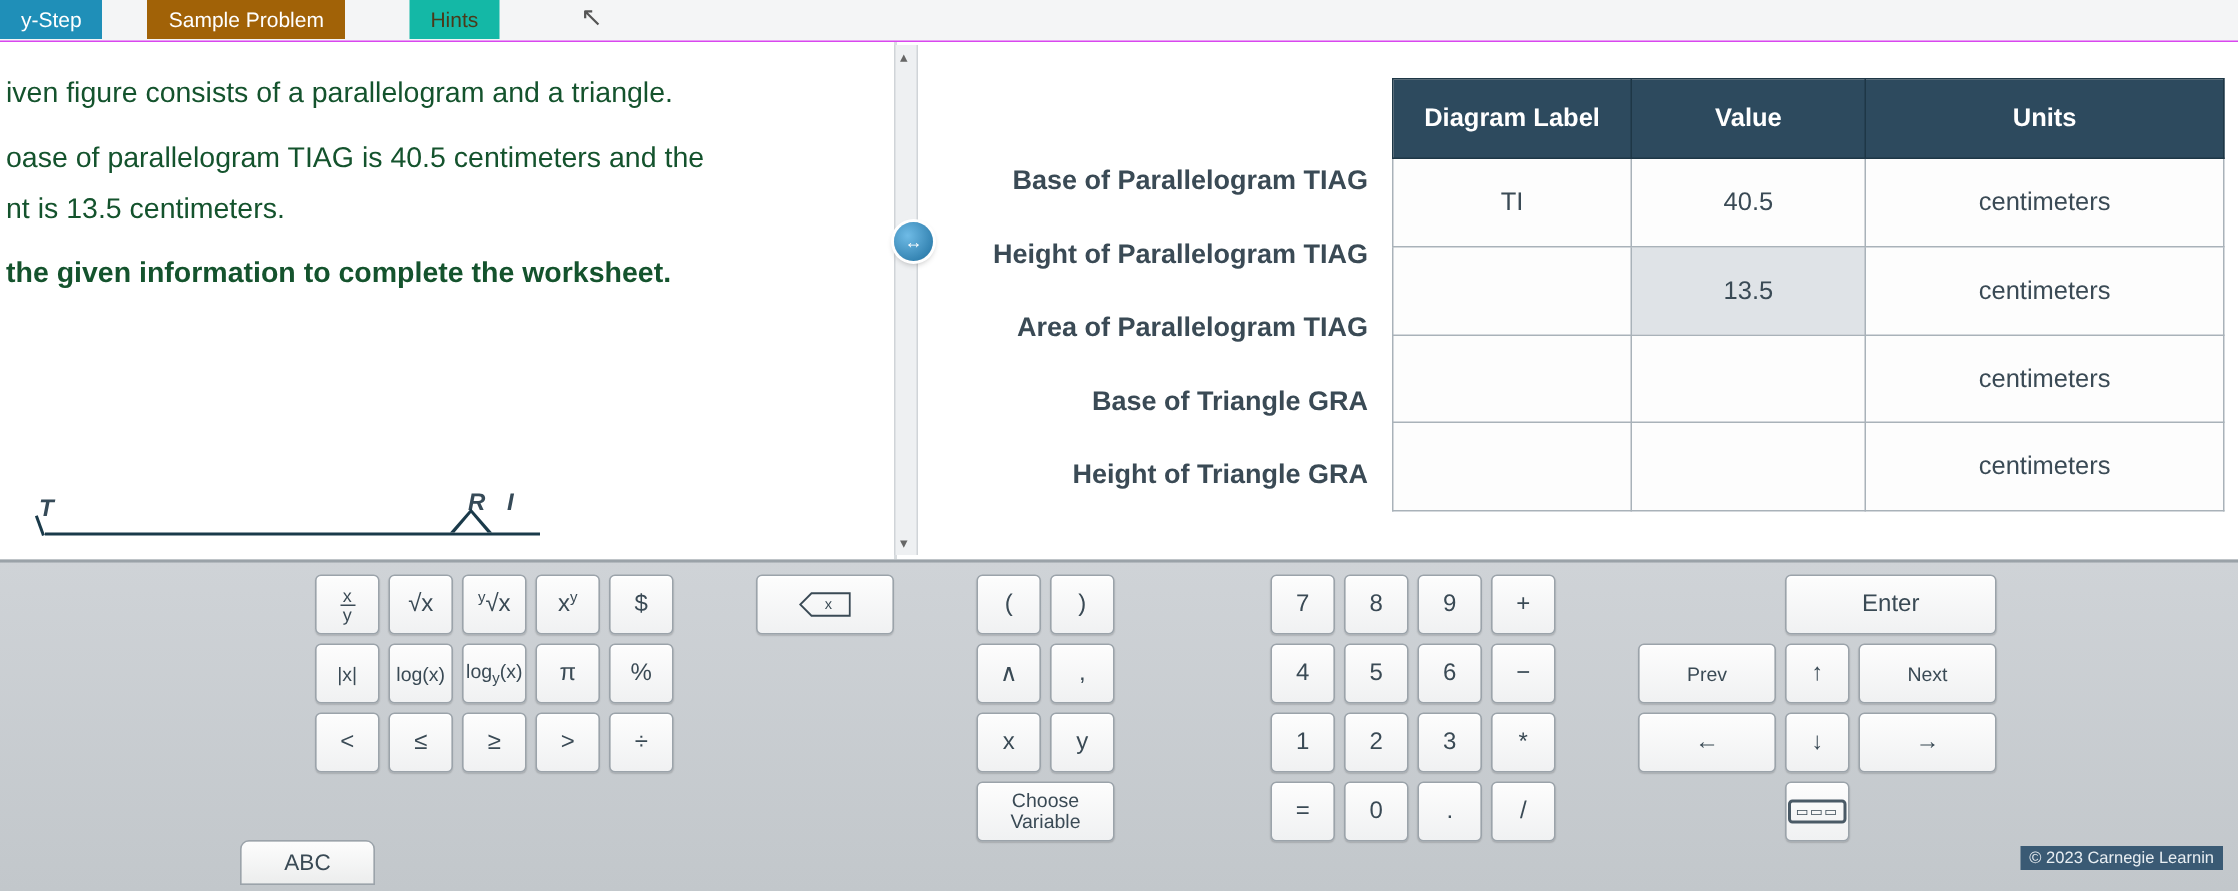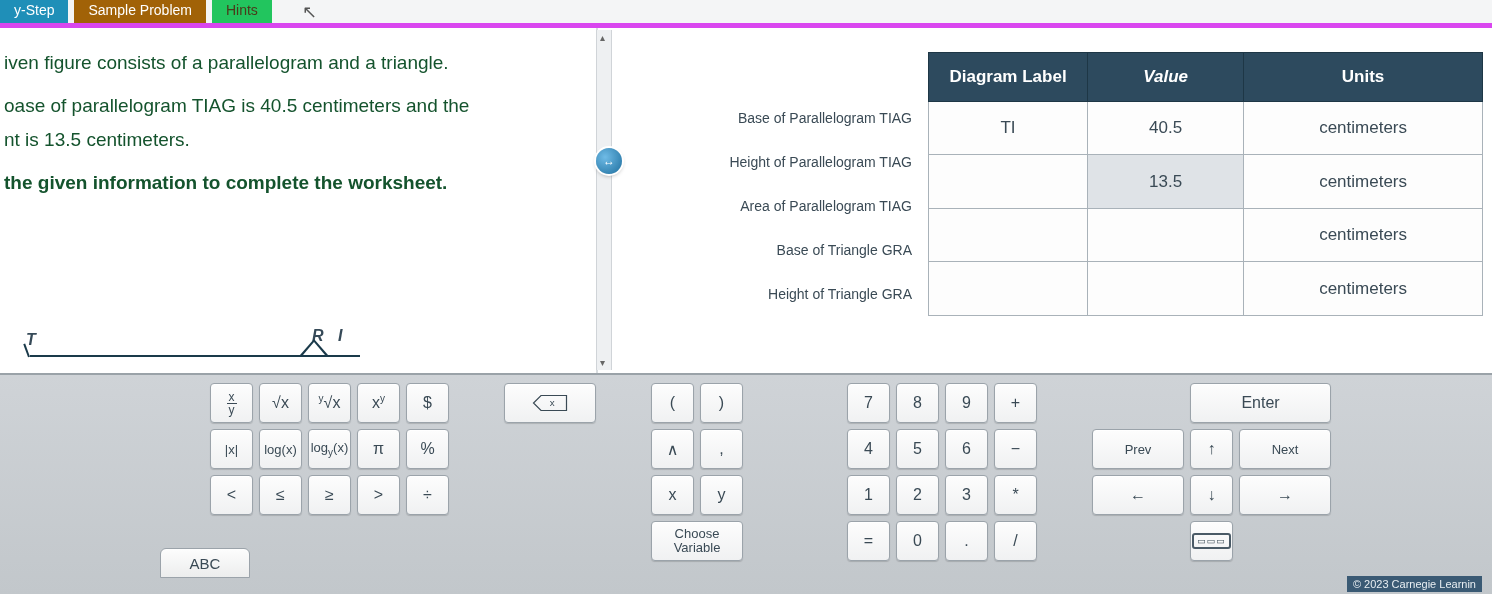--- a/index.html
+++ b/index.html
@@ -6,7 +6,7 @@
   body { width: 1492px; height: 594px; background: #c8ccd0; overflow: hidden; position: relative; }
 
   
-  .top-tabs { display: flex; align-items: flex-end; height: 28px; background: #f4f5f6; border-bottom: 5px solid #d946ef; }
+  .top-tabs { display: flex; align-items: flex-start; height: 28px; background: #f4f5f6; border-bottom: 1px solid #d946ef; gap: 24px; }
   .tab { height: 26px; padding: 4px 14px; font-size: 14px; color: #fff; display: flex; align-items: center; }
   .tab-step { background: #1f8fb8; }
   .tab-sample { background: #a16207; margin-left: 6px; }

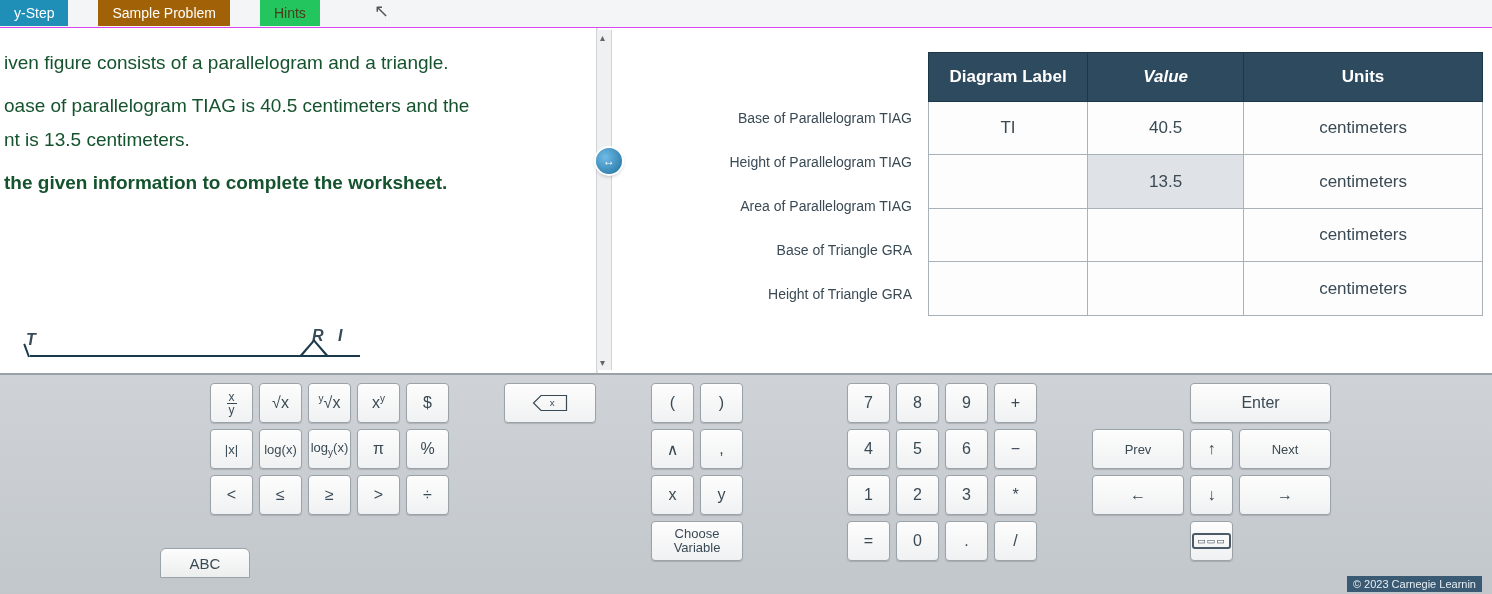--- a/index.html
+++ b/index.html
@@ -10,7 +10,7 @@
   .tab { height: 26px; padding: 4px 14px; font-size: 14px; color: #fff; display: flex; align-items: center; }
   .tab-step { background: #1f8fb8; }
   .tab-sample { background: #a16207; margin-left: 6px; }
-  .tab-hints { background: #22c55e; color: #4a3a1a; margin-left: 6px; }
+  .tab-hints { background: #14b8a6; color: #4a3a1a; margin-left: 19px; }
   .cursor-icon { margin-left: 30px; font-size: 18px; color: #555; }
 
   

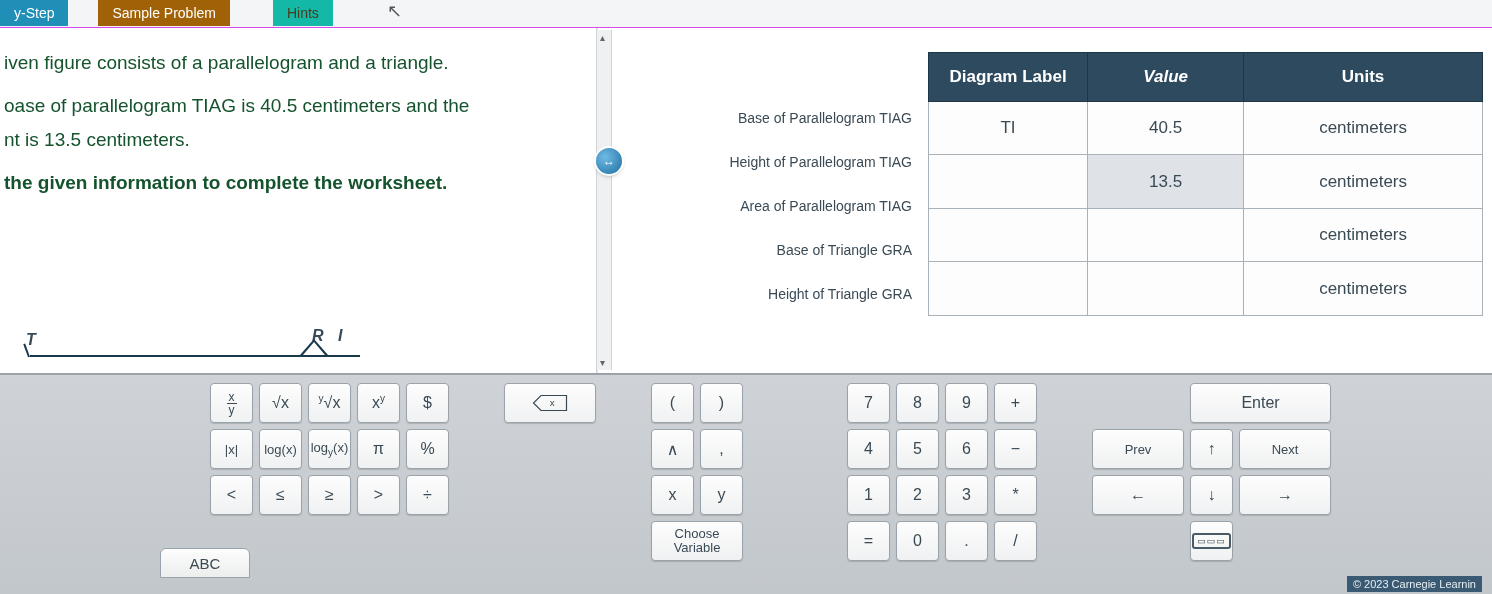--- a/index.html
+++ b/index.html
@@ -40,7 +40,7 @@
   table.data { border-collapse: collapse; width: 555px; }
   table.data th { background: #2d4a5e; color: #fff; font-size: 17px; font-weight: 600; padding: 10px 0; border: 1px solid #1e3746; }
   table.data td { border: 1px solid #a9b2b9; text-align: center; font-size: 17px; color: #3a4a55; padding: 12px 16px; background: #fdfdfd; }
-  .col-diag { width: 160px; } .col-val { width: 157px; font-style: italic; } .col-unit { width: 240px; }
+  .col-diag { width: 160px; } .col-val { width: 157px; } .col-unit { width: 240px; }
   .val-hl { background: #dfe3e7 !important; }
   .bold-cell { font-weight: 400; }
 

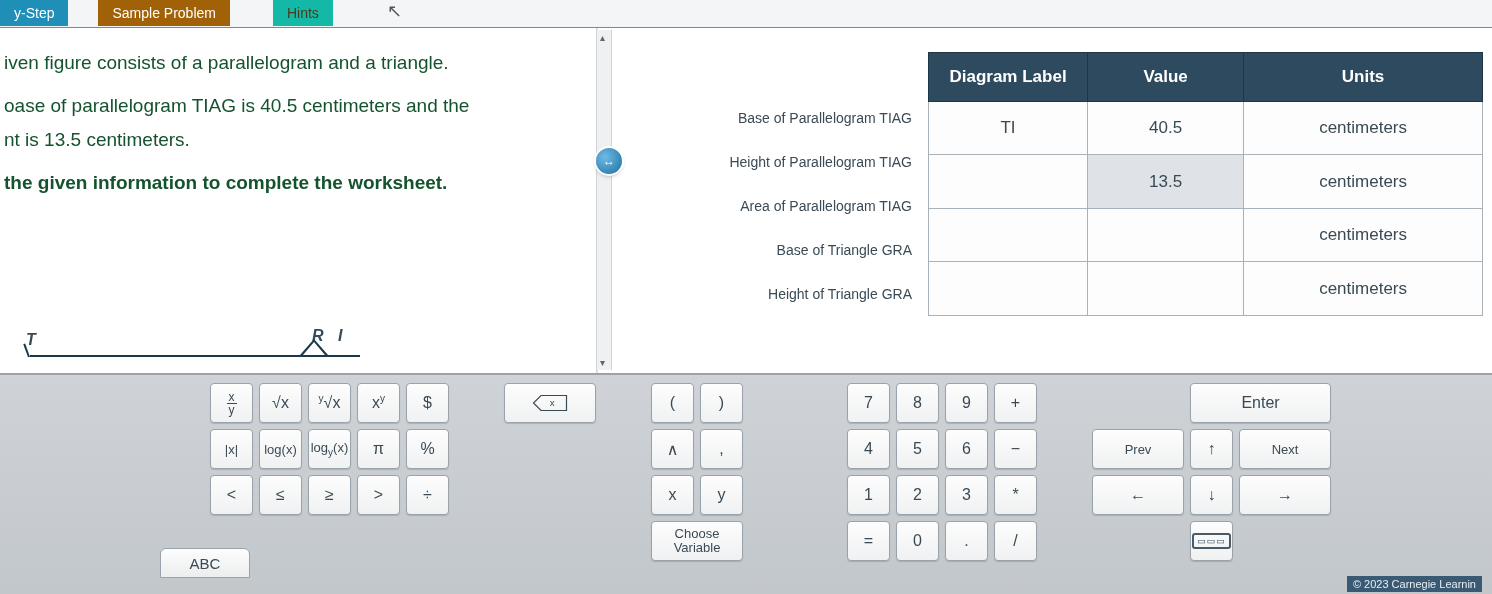--- a/index.html
+++ b/index.html
@@ -36,7 +36,7 @@
 
   .right-panel { flex: 1; padding: 24px 6px 0 40px; position: relative; }
   .togglebadge { position: absolute; left: -2px; top: 120px; width: 26px; height: 26px; border-radius: 50%; background: radial-gradient(circle at 35% 35%, #6fbbe6, #1d6e9e); color: #fff; font-size: 12px; display:flex;align-items:center;justify-content:center; box-shadow:0 0 0 2px #fff,0 2px 4px rgba(0,0,0,.3);}
-  .row-label { flex: 0 0 290px; text-align: right; padding: 14px 16px 14px 0; font-size: 14px; font-weight: 400; color: #3a4a55; }
+  .row-label { flex: 0 0 290px; text-align: right; padding: 14px 16px 14px 0; font-size: 18px; font-weight: 700; color: #3a4a55; }
   table.data { border-collapse: collapse; width: 555px; }
   table.data th { background: #2d4a5e; color: #fff; font-size: 17px; font-weight: 600; padding: 10px 0; border: 1px solid #1e3746; }
   table.data td { border: 1px solid #a9b2b9; text-align: center; font-size: 17px; color: #3a4a55; padding: 12px 16px; background: #fdfdfd; }

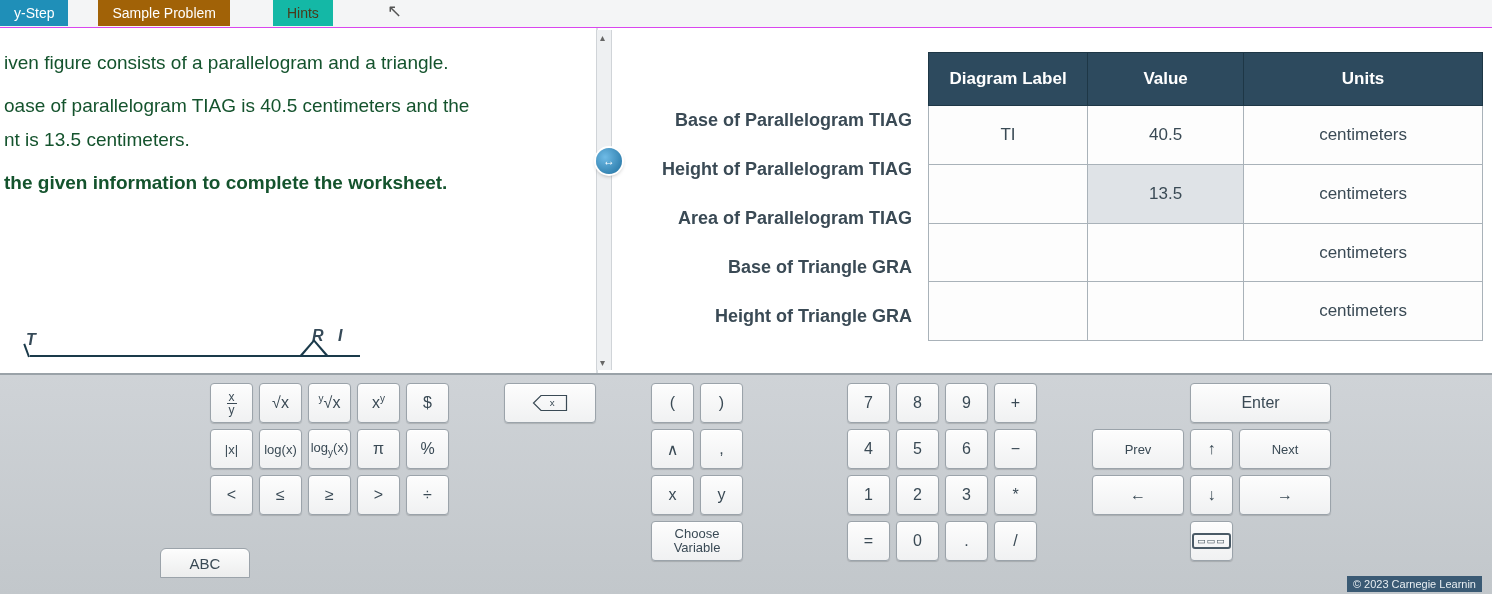--- a/index.html
+++ b/index.html
@@ -53,7 +53,7 @@
   .key.enter { grid-column: span 3; font-size: 16px; }
   .key.nav { grid-column: span 2; }
   .sp1 { grid-column: span 1; visibility: hidden; }
-  .abc-key { position: absolute; left: 160px; bottom: 16px; width: 90px; height: 30px; background: linear-gradient(#fdfdfd,#eceded); border: 1px solid #9ba3aa; border-top-left-radius: 6px; border-top-right-radius: 6px; display:flex;align-items:center;justify-content:center; font-size:15px; color:#3a4a55; }
+  .abc-key { position: absolute; left: 160px; bottom: 4px; width: 90px; height: 30px; background: linear-gradient(#fdfdfd,#eceded); border: 1px solid #9ba3aa; border-top-left-radius: 6px; border-top-right-radius: 6px; display:flex;align-items:center;justify-content:center; font-size:15px; color:#3a4a55; }
   .backspace-x { display:flex; align-items:center; }
   .backspace-x svg { width:36px; height:20px; }
   .kbd-icon { border: 2px solid #4a5a66; border-radius:3px; padding:1px 3px; font-size:9px; letter-spacing:1px; }

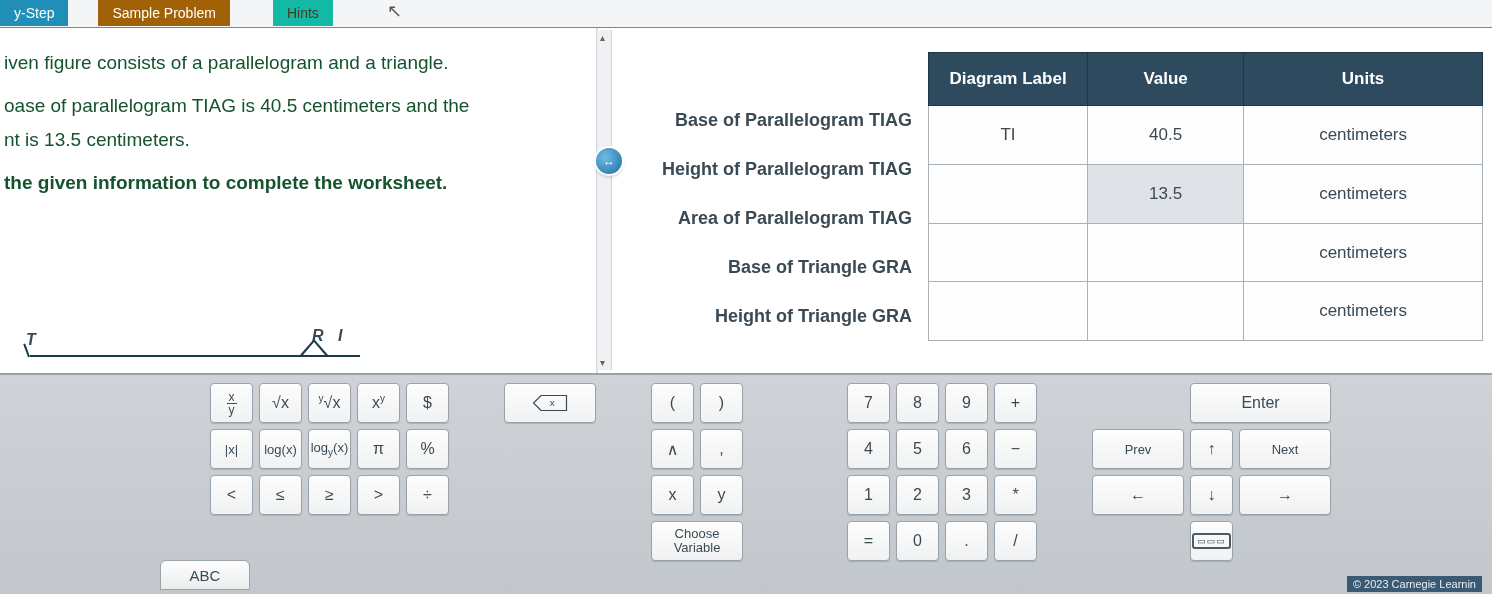--- a/index.html
+++ b/index.html
@@ -57,7 +57,7 @@
   .backspace-x { display:flex; align-items:center; }
   .backspace-x svg { width:36px; height:20px; }
   .kbd-icon { border: 2px solid #4a5a66; border-radius:3px; padding:1px 3px; font-size:9px; letter-spacing:1px; }
-  .copyright { position: absolute; right: 10px; bottom: 2px; font-size: 11px; color: #e8eef2; background: #3a5a74; padding: 2px 6px; }
+  .copyright { position: absolute; right: 10px; bottom: 14px; font-size: 11px; color: #e8eef2; background: #3a5a74; padding: 2px 6px; }
 
   .frac { display:inline-flex; flex-direction:column; align-items:center; font-size:12px; line-height:1;}
   .frac .num { border-bottom:1px solid #3a4a55; padding:0 2px;}

